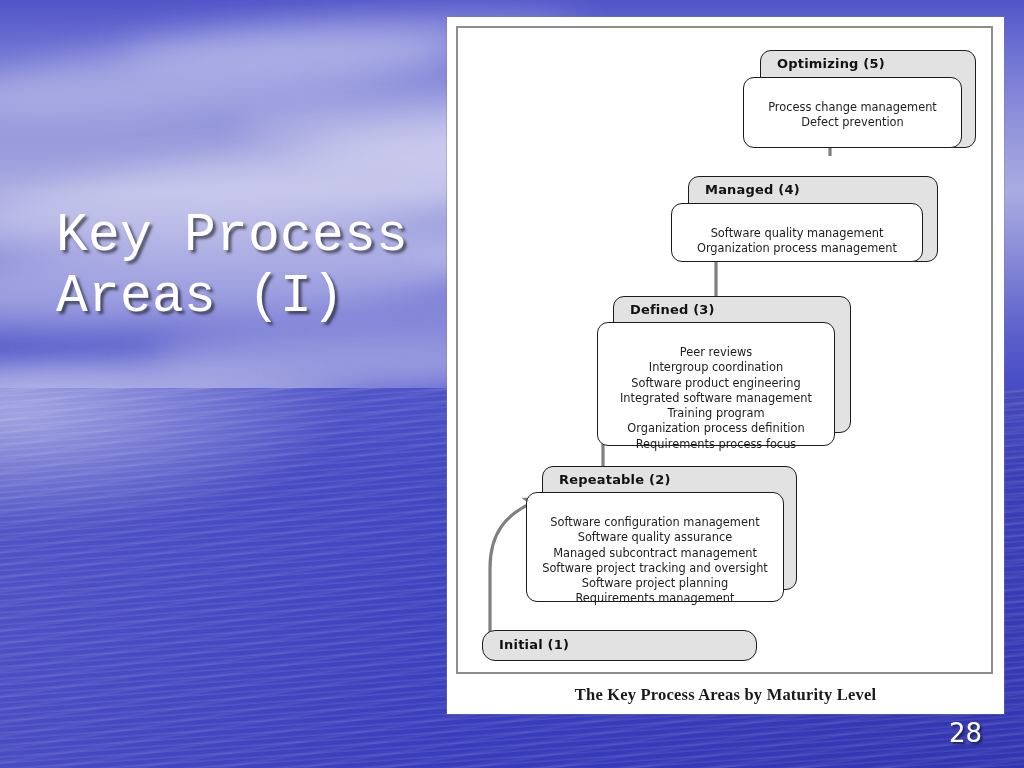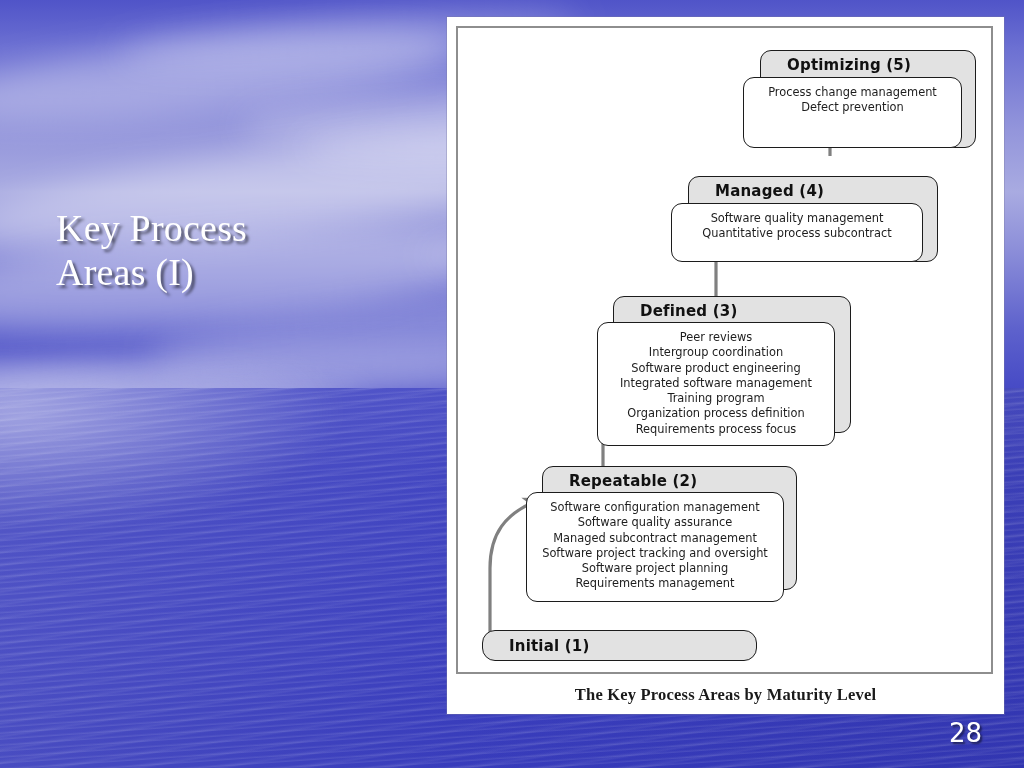--- a/index.html
+++ b/index.html
@@ -167,11 +167,11 @@
   }
   .level-header-label {
     position: absolute;
-    left: 26px;
+    left: 16px;
     top: 5px;
     font-family: "DejaVu Sans", sans-serif;
     font-weight: bold;
-    font-size: 15px;
+    font-size: 13px;
     color: #111111;
     letter-spacing: 0.2px;
     white-space: nowrap;

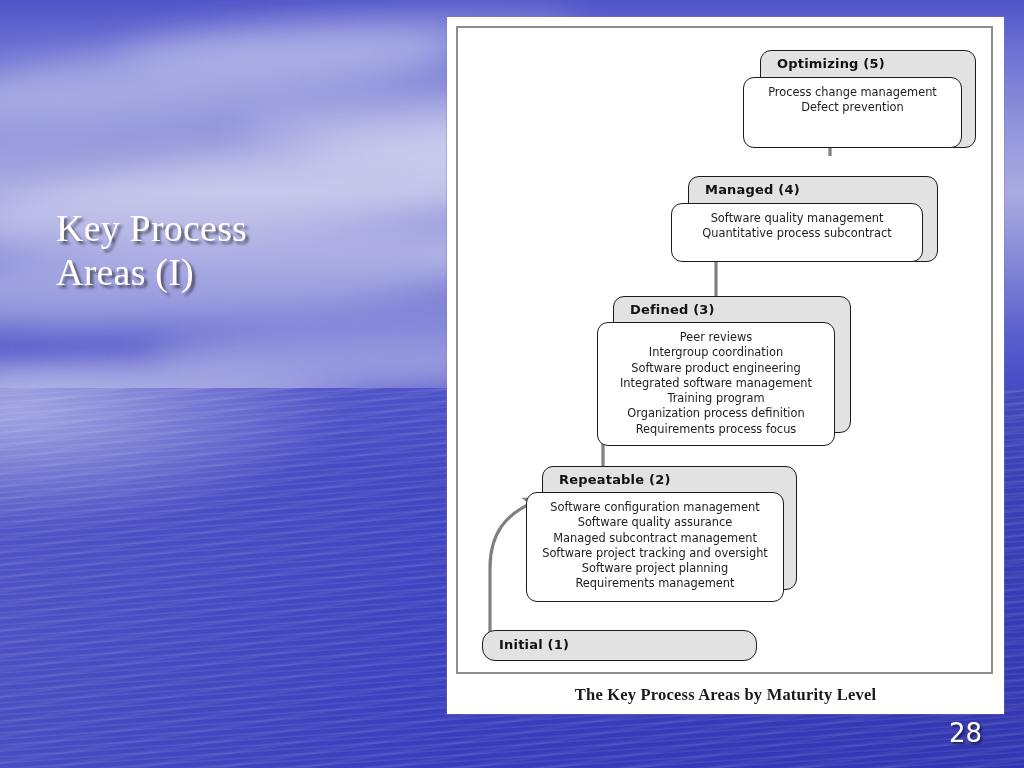--- a/index.html
+++ b/index.html
@@ -184,7 +184,7 @@
     border-radius: 11px;
     box-sizing: border-box;
     z-index: 2;
-    padding-top: 7px;
+    padding-top: 22px;
   }
   .kpa {
     font-family: "DejaVu Sans", sans-serif;

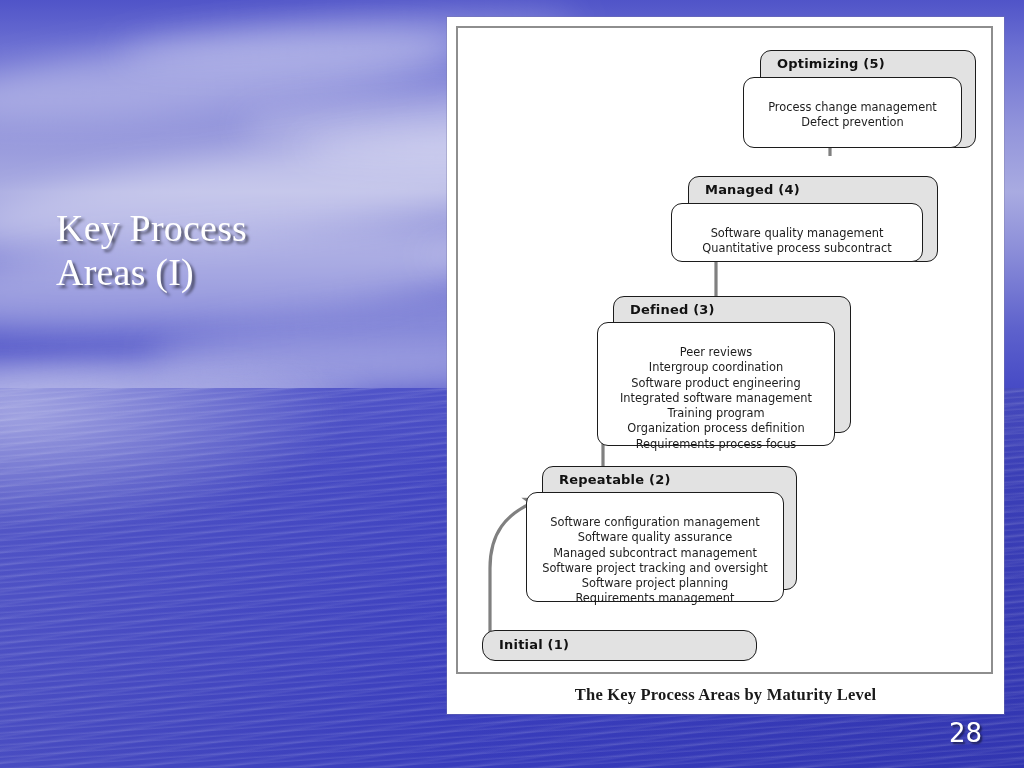--- a/index.html
+++ b/index.html
@@ -102,12 +102,12 @@
     top: 206px;
     width: 370px;
     color: #ffffff;
-    font-size: 38px;
+    font-size: 53px;
     line-height: 1.16;
     font-weight: 400;
     letter-spacing: 0.2px;
     text-shadow: 3px 3px 3px rgba(0,0,0,0.55);
-    font-family: Liberation Serif, serif;
+    font-family: Liberation Mono, monospace;
   }
 
   

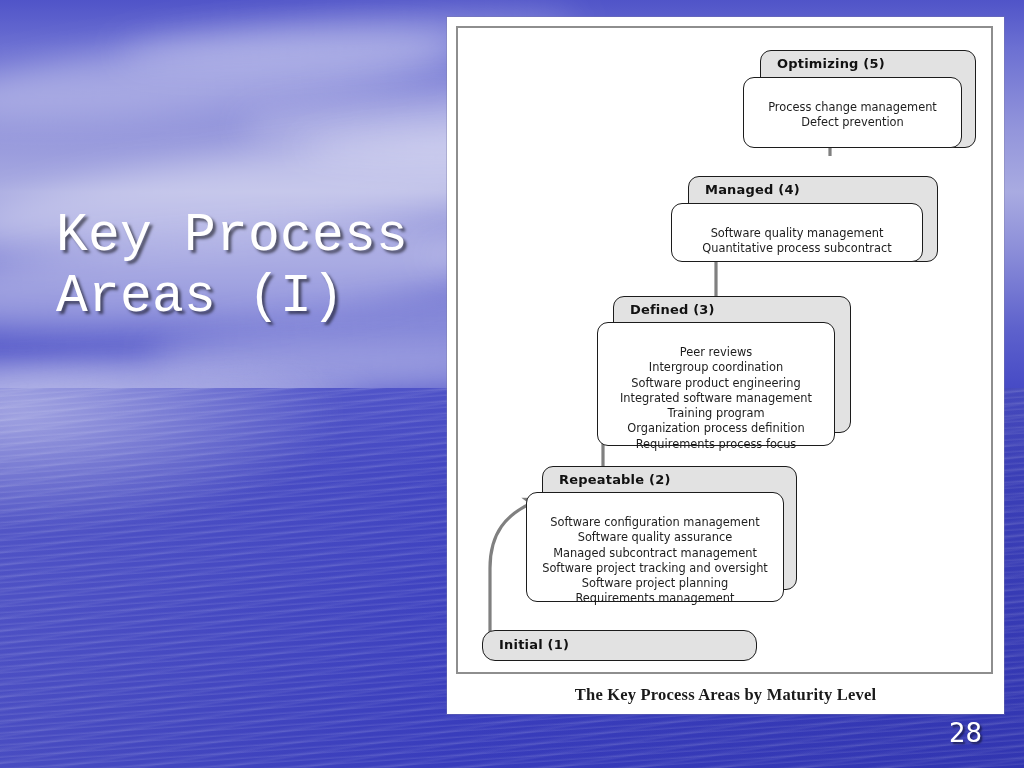--- a/index.html
+++ b/index.html
@@ -270,7 +270,7 @@
         </div>
         <div class="level-body" id="level-4-body" style="left:213px; top:175px; width:252px; height:59px;">
           <div class="kpa">Software quality management</div>
-          <div class="kpa">Quantitative process subcontract</div>
+          <div class="kpa">Organization process management</div>
         </div>
       </div>
 

